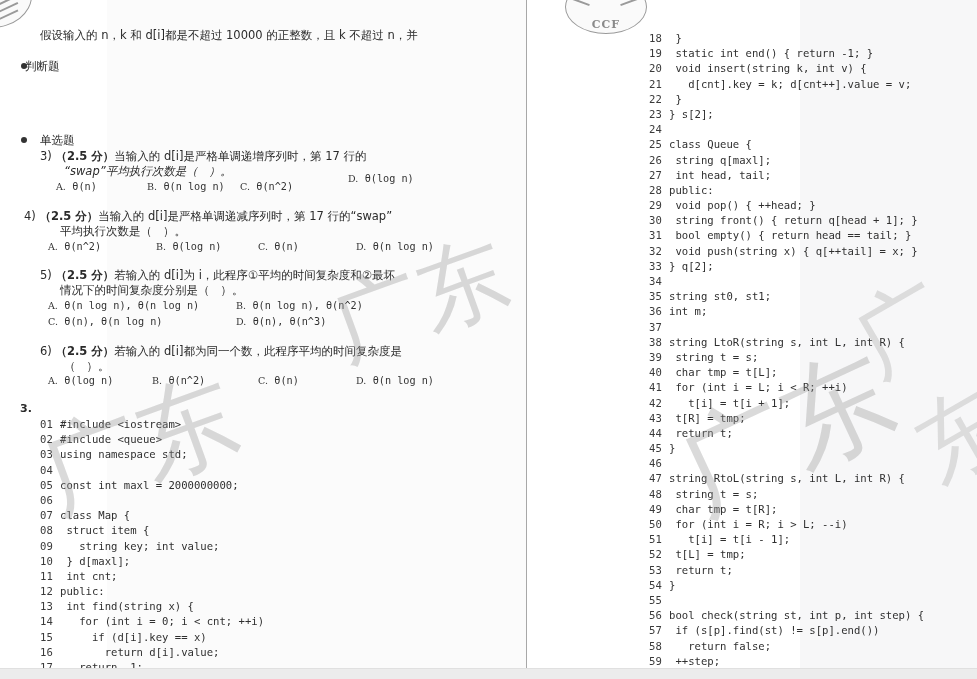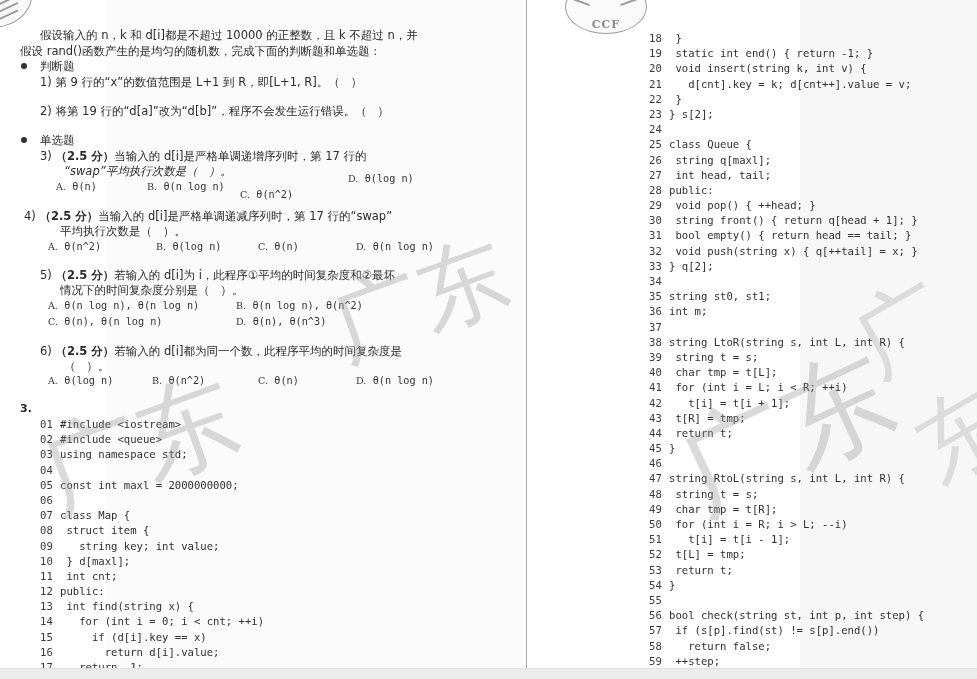--- a/index.html
+++ b/index.html
@@ -46,7 +46,6 @@
   </div>
 
   <div class="txt" style="left:40px;top:28px;">假设输入的 n，k 和 d[i]都是不超过 10000 的正整数，且 k 不超过 n，并</div>
-  <div class="txt" style="left:20px;top:44px;">假设 rand()函数产生的是均匀的随机数，完成下面的判断题和单选题：</div>
 
   <div class="bullet" style="left:21px;top:63px;"></div>
   <div class="txt" style="left:40px;top:59px;">判断题</div>

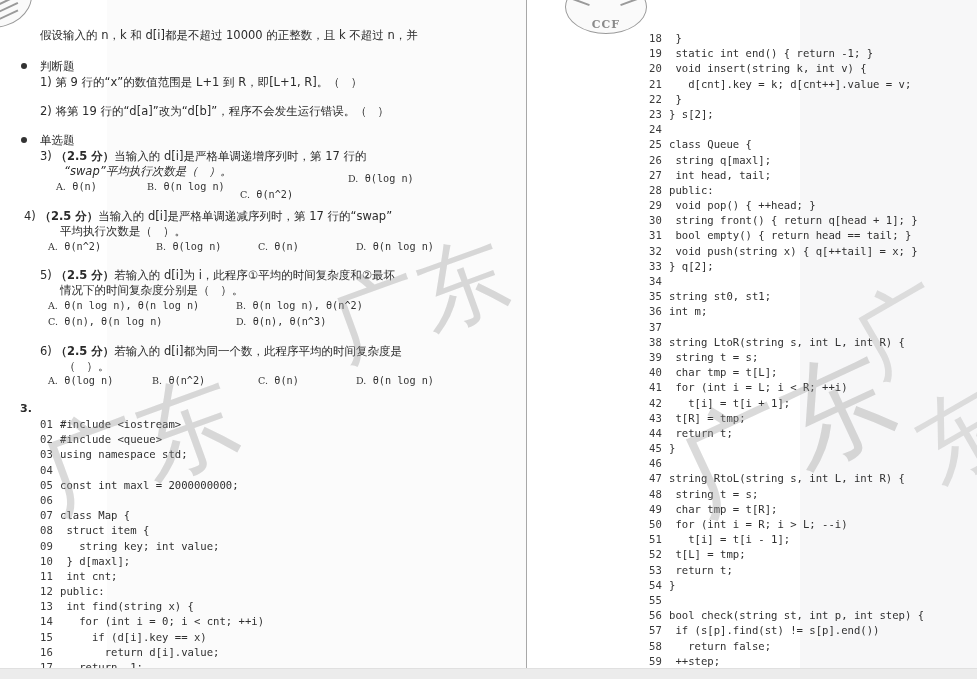--- a/index.html
+++ b/index.html
@@ -48,7 +48,7 @@
   <div class="txt" style="left:40px;top:28px;">假设输入的 n，k 和 d[i]都是不超过 10000 的正整数，且 k 不超过 n，并</div>
 
   <div class="bullet" style="left:21px;top:63px;"></div>
-  <div class="txt" style="left:40px;top:59px;">判断题</div>
+  <div class="txt" style="left:25px;top:59px;">判断题</div>
 
   <div class="txt" style="left:40px;top:75px;"><span>1)</span> <span>第 9 行的“x”的数值范围是 L+1 到 R，即[L+1, R]。（   ）</span></div>
   <div class="txt" style="left:40px;top:104px;"><span>2)</span> <span>将第 19 行的“d[a]”改为“d[b]”，程序不会发生运行错误。（   ）</span></div>

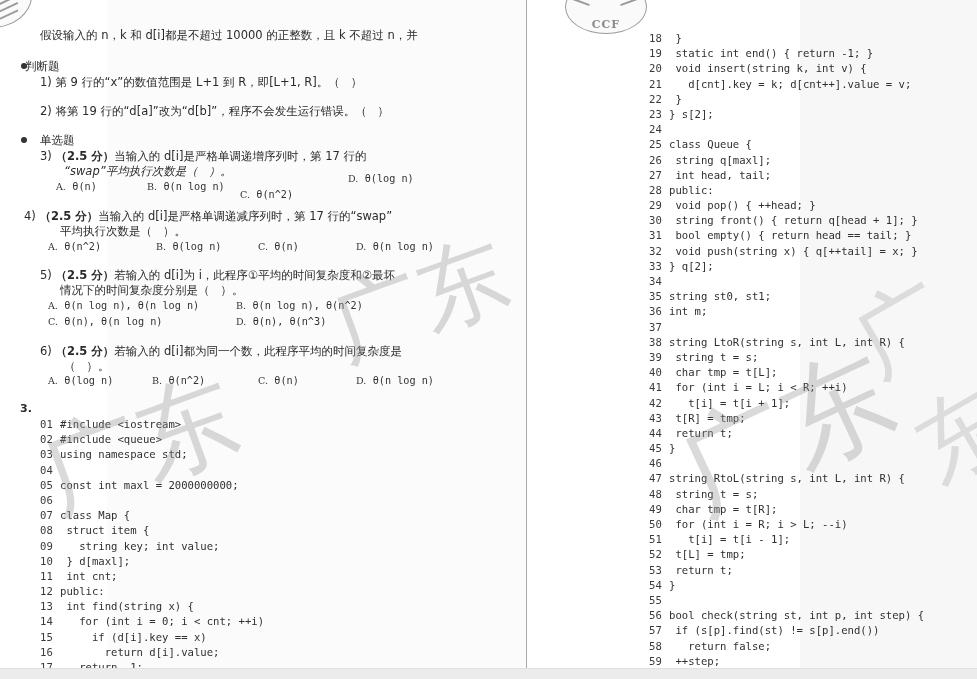--- a/index.html
+++ b/index.html
@@ -50,7 +50,6 @@
   <div class="bullet" style="left:21px;top:63px;"></div>
   <div class="txt" style="left:25px;top:59px;">判断题</div>
 
-  <div class="txt" style="left:40px;top:75px;"><span>1)</span> <span>第 9 行的“x”的数值范围是 L+1 到 R，即[L+1, R]。（   ）</span></div>
   <div class="txt" style="left:40px;top:104px;"><span>2)</span> <span>将第 19 行的“d[a]”改为“d[b]”，程序不会发生运行错误。（   ）</span></div>
 
   <div class="bullet" style="left:21px;top:137px;"></div>

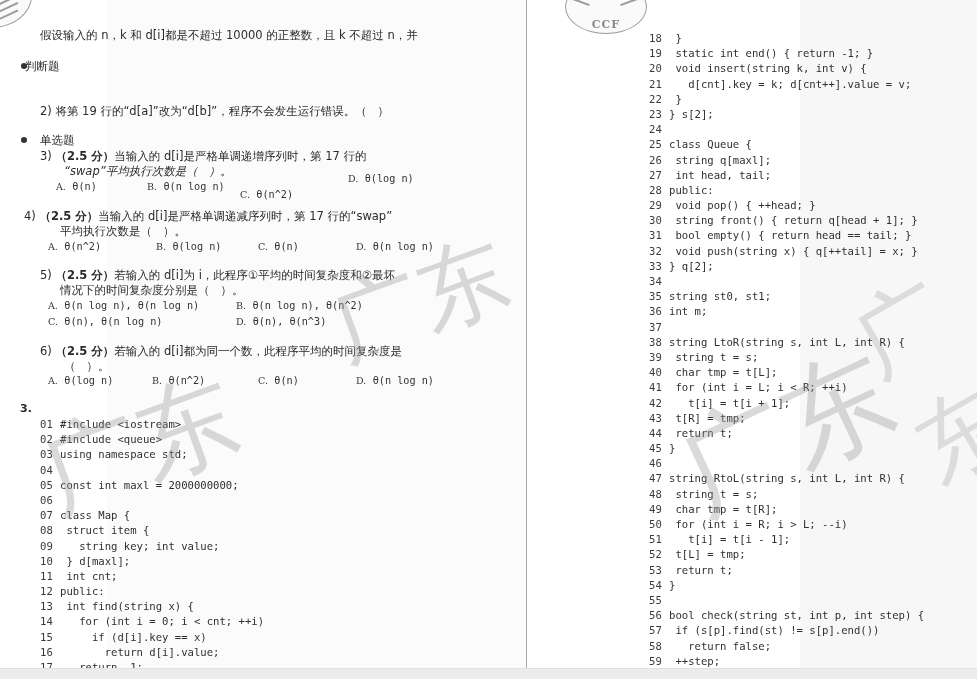--- a/index.html
+++ b/index.html
@@ -50,7 +50,6 @@
   <div class="bullet" style="left:21px;top:63px;"></div>
   <div class="txt" style="left:25px;top:59px;">判断题</div>
 
-  <div class="txt" style="left:40px;top:104px;"><span>2)</span> <span>将第 19 行的“d[a]”改为“d[b]”，程序不会发生运行错误。（   ）</span></div>
 
   <div class="bullet" style="left:21px;top:137px;"></div>
   <div class="txt" style="left:40px;top:133px;">单选题</div>

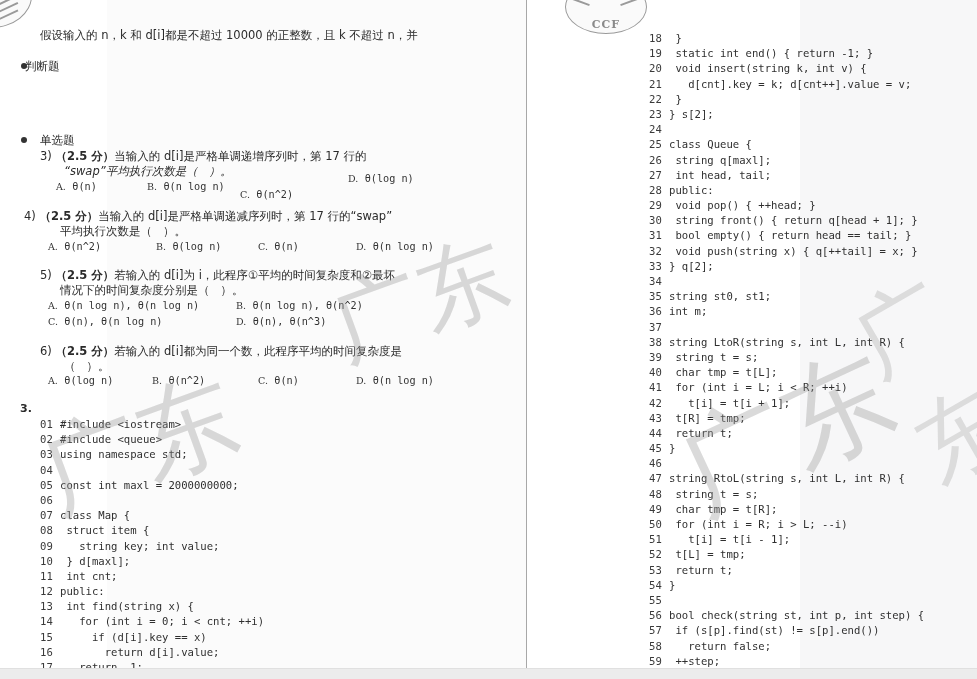--- a/index.html
+++ b/index.html
@@ -58,7 +58,7 @@
   <div class="txt" style="left:64px;top:164px;font-style:italic;">“swap”平均执行次数是（   ）。</div>
   <div class="opt" style="left:48px;top:180px;margin-left:8px;"><span class="lbl">A.</span>  <span class="val">θ(n)</span></div>
   <div class="opt" style="left:147px;top:180px;"><span class="lbl">B.</span>  <span class="val">θ(n log n)</span></div>
-  <div class="opt" style="left:240px;top:188px;"><span class="lbl">C.</span>  <span class="val">θ(n^2)</span></div>
+  <div class="opt" style="left:240px;top:180px;"><span class="lbl">C.</span>  <span class="val">θ(n^2)</span></div>
   <div class="opt" style="left:348px;top:172px;"><span class="lbl">D.</span>  <span class="val">θ(log n)</span></div>
 
   <div class="txt" style="left:24px;top:209px;"><span>4)</span> <span class="b">（2.5 分）</span><span>当输入的 d[i]是严格单调递减序列时，第 17 行的“swap”</span></div>

